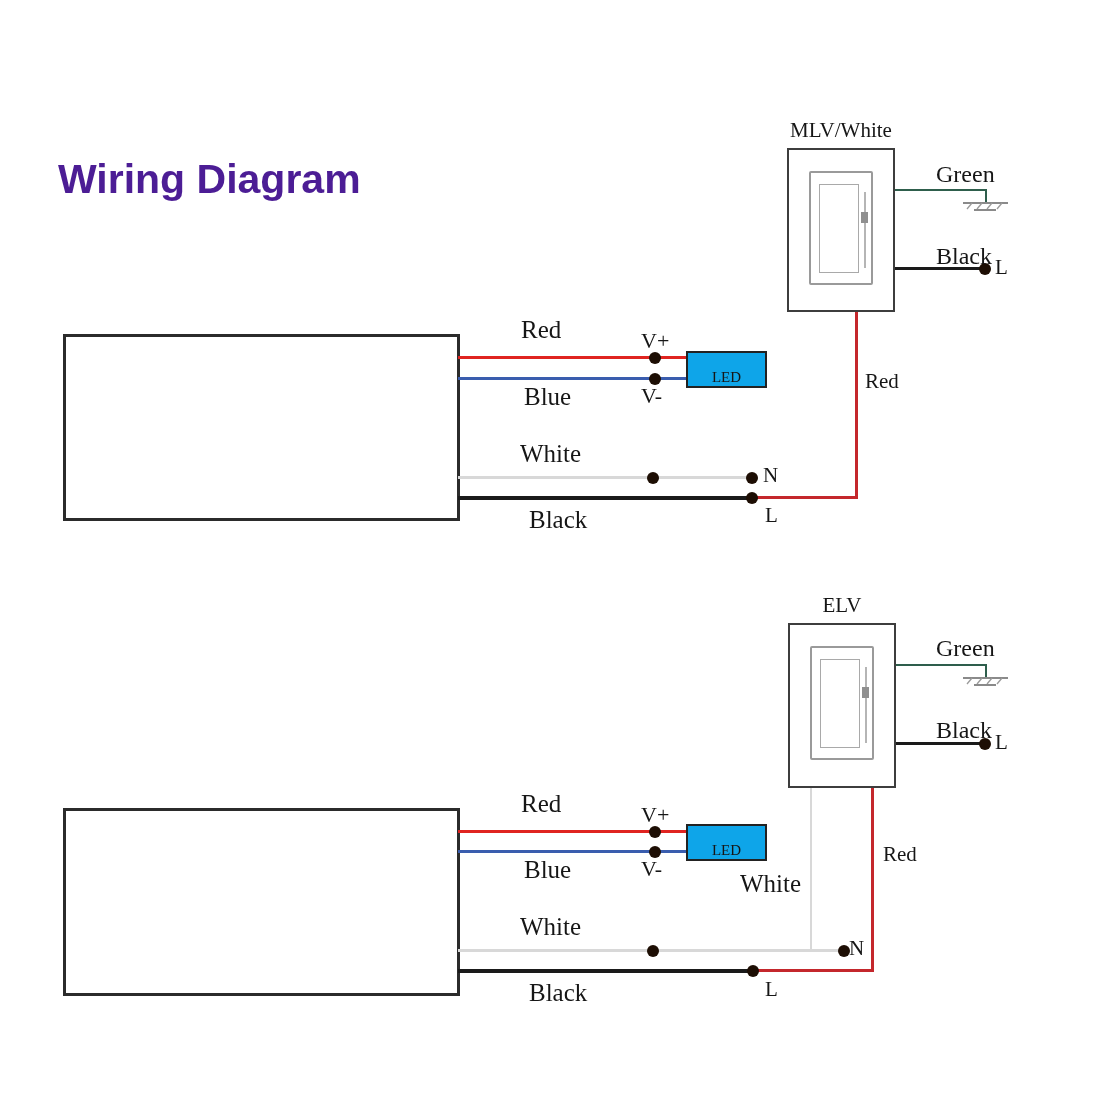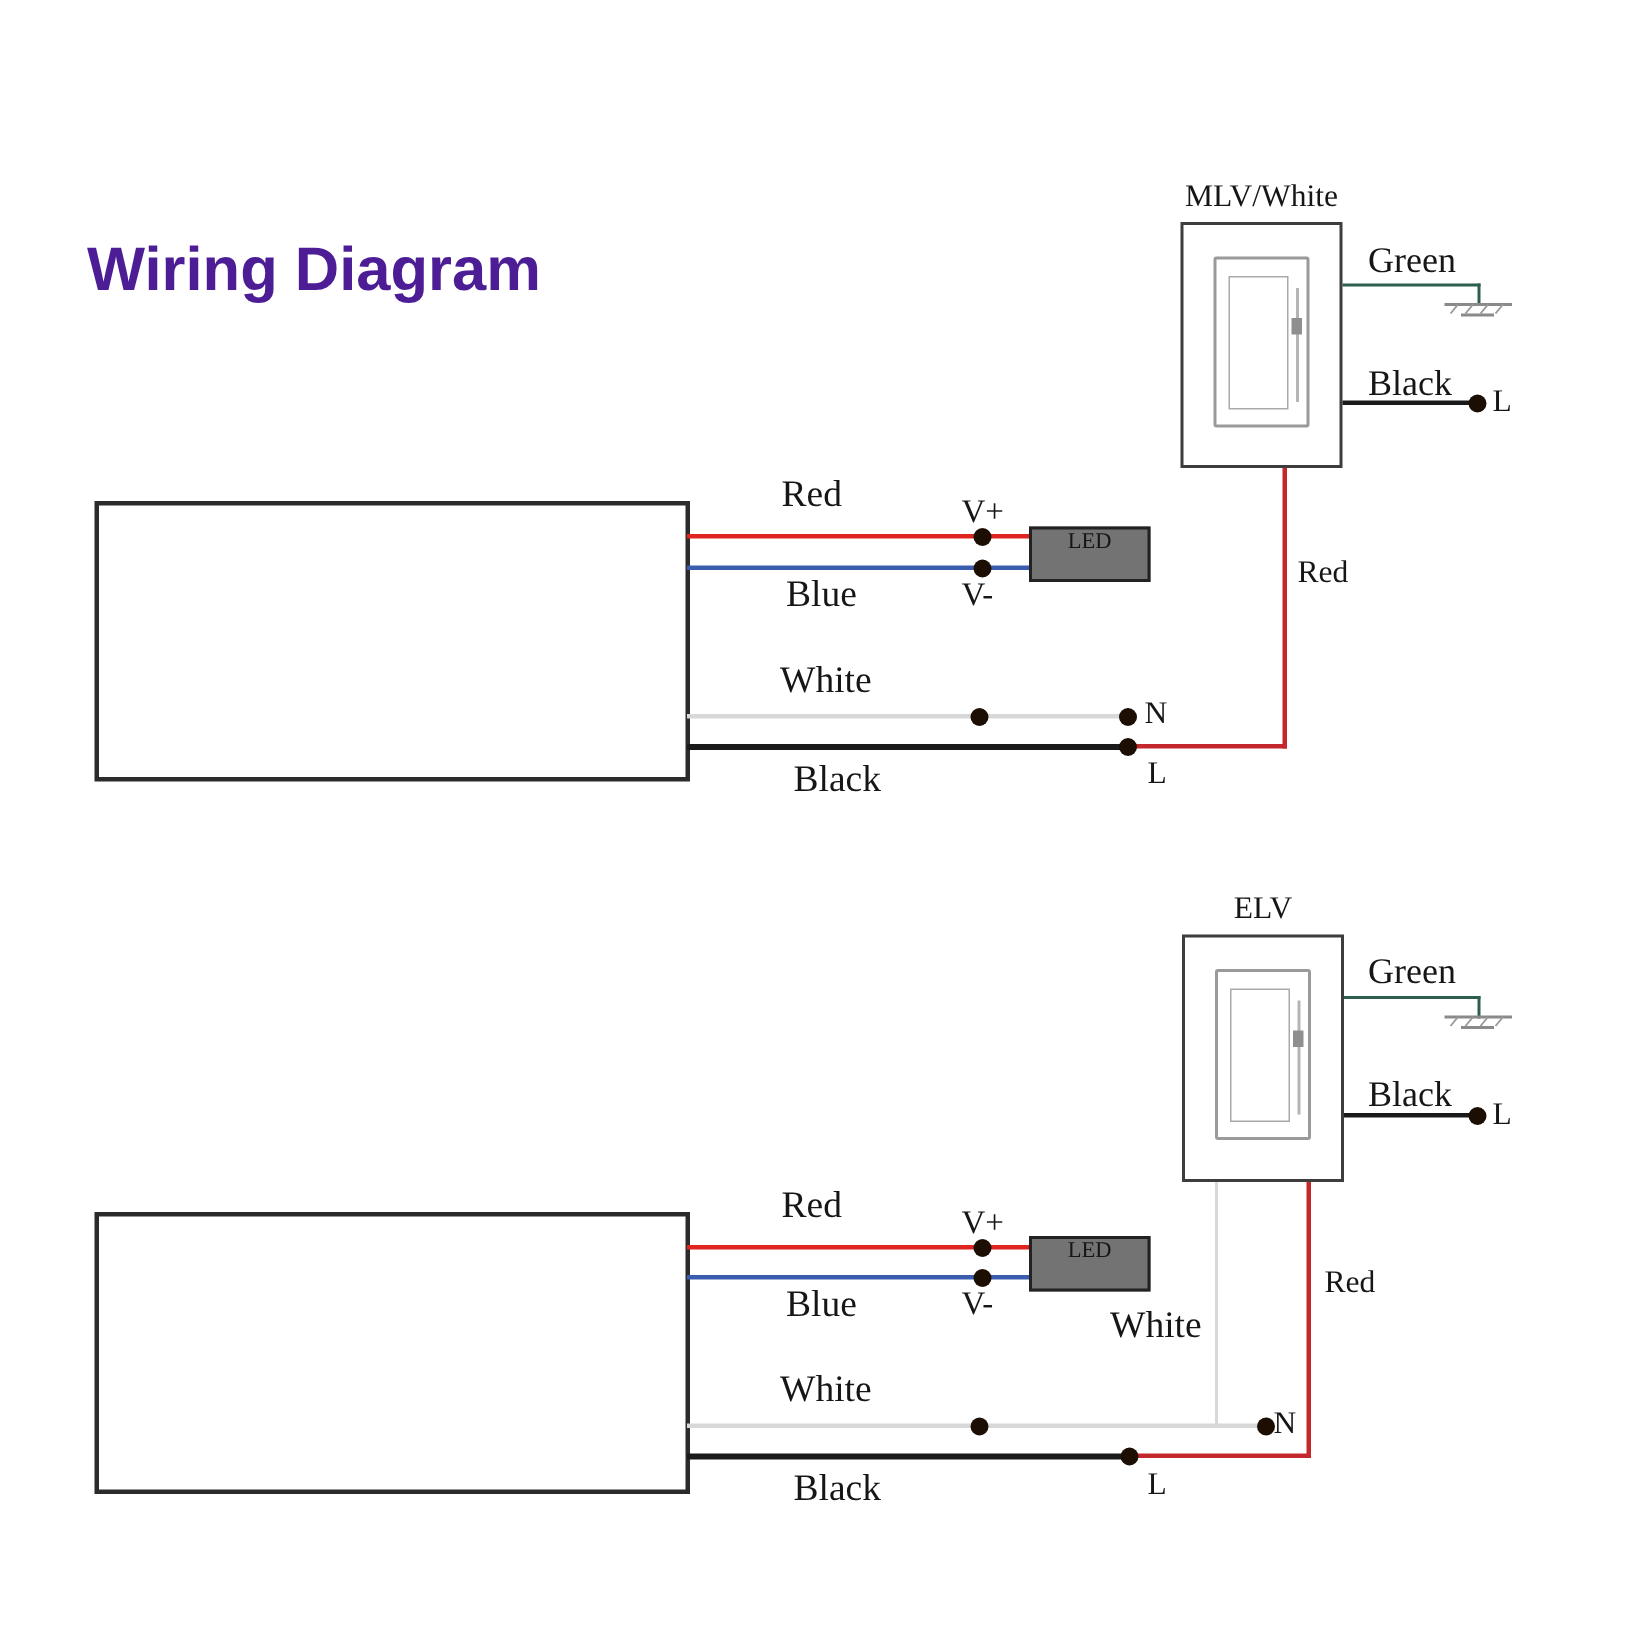--- a/index.html
+++ b/index.html
@@ -10,7 +10,7 @@
          font-size:41px;letter-spacing:0px;}
   .lbl{position:absolute;font-family:"Liberation Serif", serif;color:#161616;line-height:1;}
   .s25{font-size:25px;}
-  .s24{font-size:24px;}
+  .s24{font-size:24px;margin-left:24px;}
   .s22{font-size:22px;}
   .s21{font-size:21px;}
   .wire{position:absolute;}

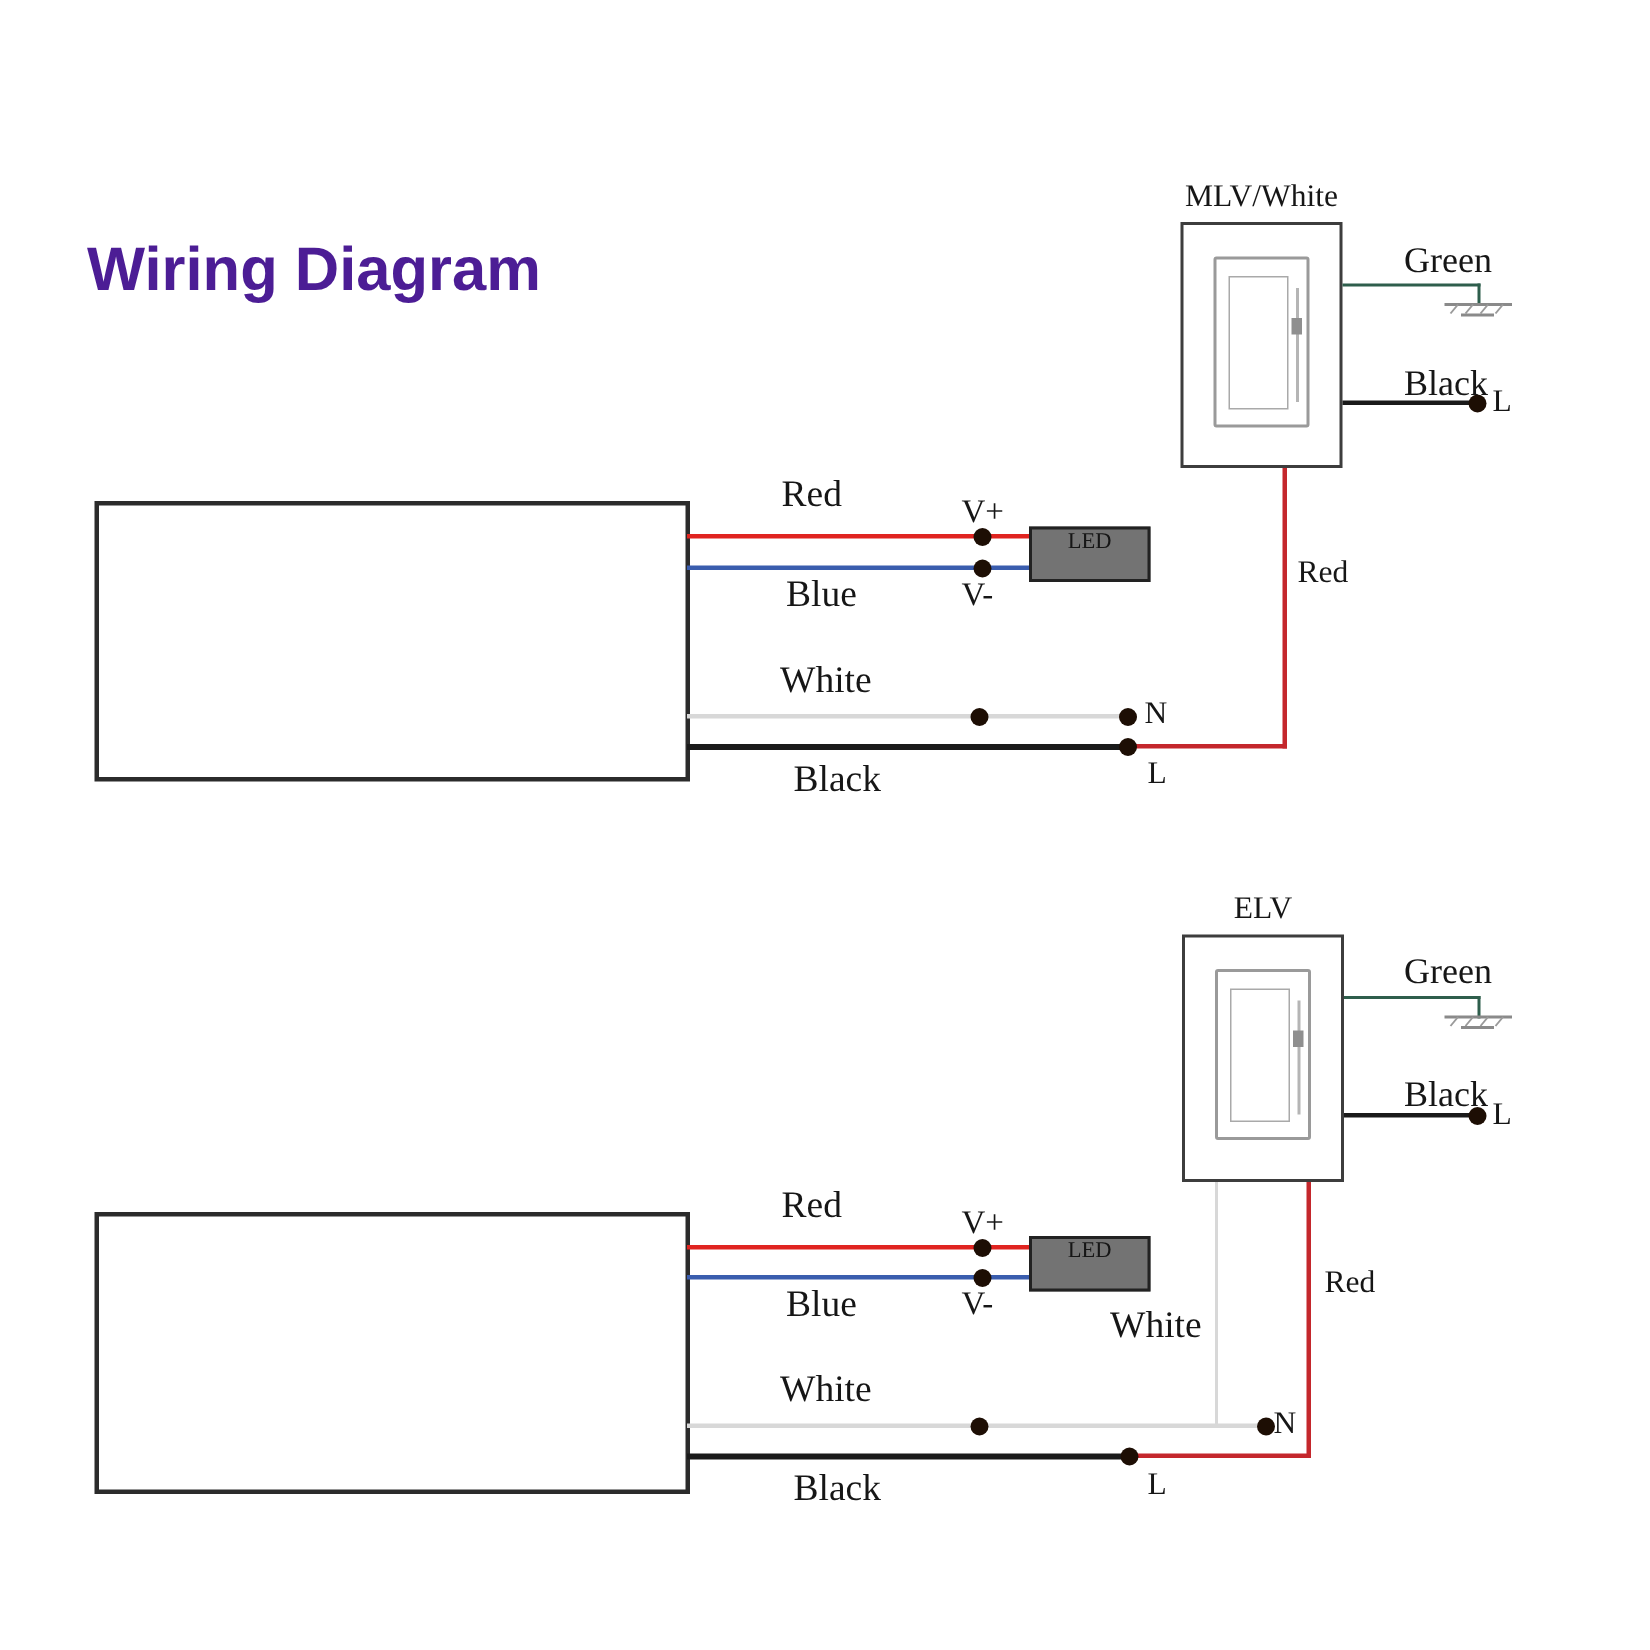--- a/index.html
+++ b/index.html
@@ -17,8 +17,8 @@
   .dot{position:absolute;width:12px;height:12px;border-radius:50%;background:#1d0e04;
        transform:translate(-50%,-50%);}
   .driver-box{position:absolute;background:#ffffff;border:3px solid #2b2b2b;box-sizing:border-box;}
-  .led-box{position:absolute;background:#737373;border:2px solid #222222;box-sizing:border-box;
-           display:flex;align-items:flex-start;justify-content:center;font-size:15px;}
+  .led-box{position:absolute;background:#0ea5e9;border:2px solid #222222;box-sizing:border-box;
+           display:flex;align-items:flex-end;justify-content:center;font-size:15px;}
   .dimmer-box{position:absolute;background:#ffffff;border:2px solid #3d3d3d;box-sizing:border-box;}
   .dimmer-plate{position:absolute;border:2px solid #9a9a9a;border-radius:2px;box-sizing:border-box;background:#fff;}
   .dimmer-paddle{position:absolute;border:1.5px solid #a9a9a9;box-sizing:border-box;background:#fff;}

